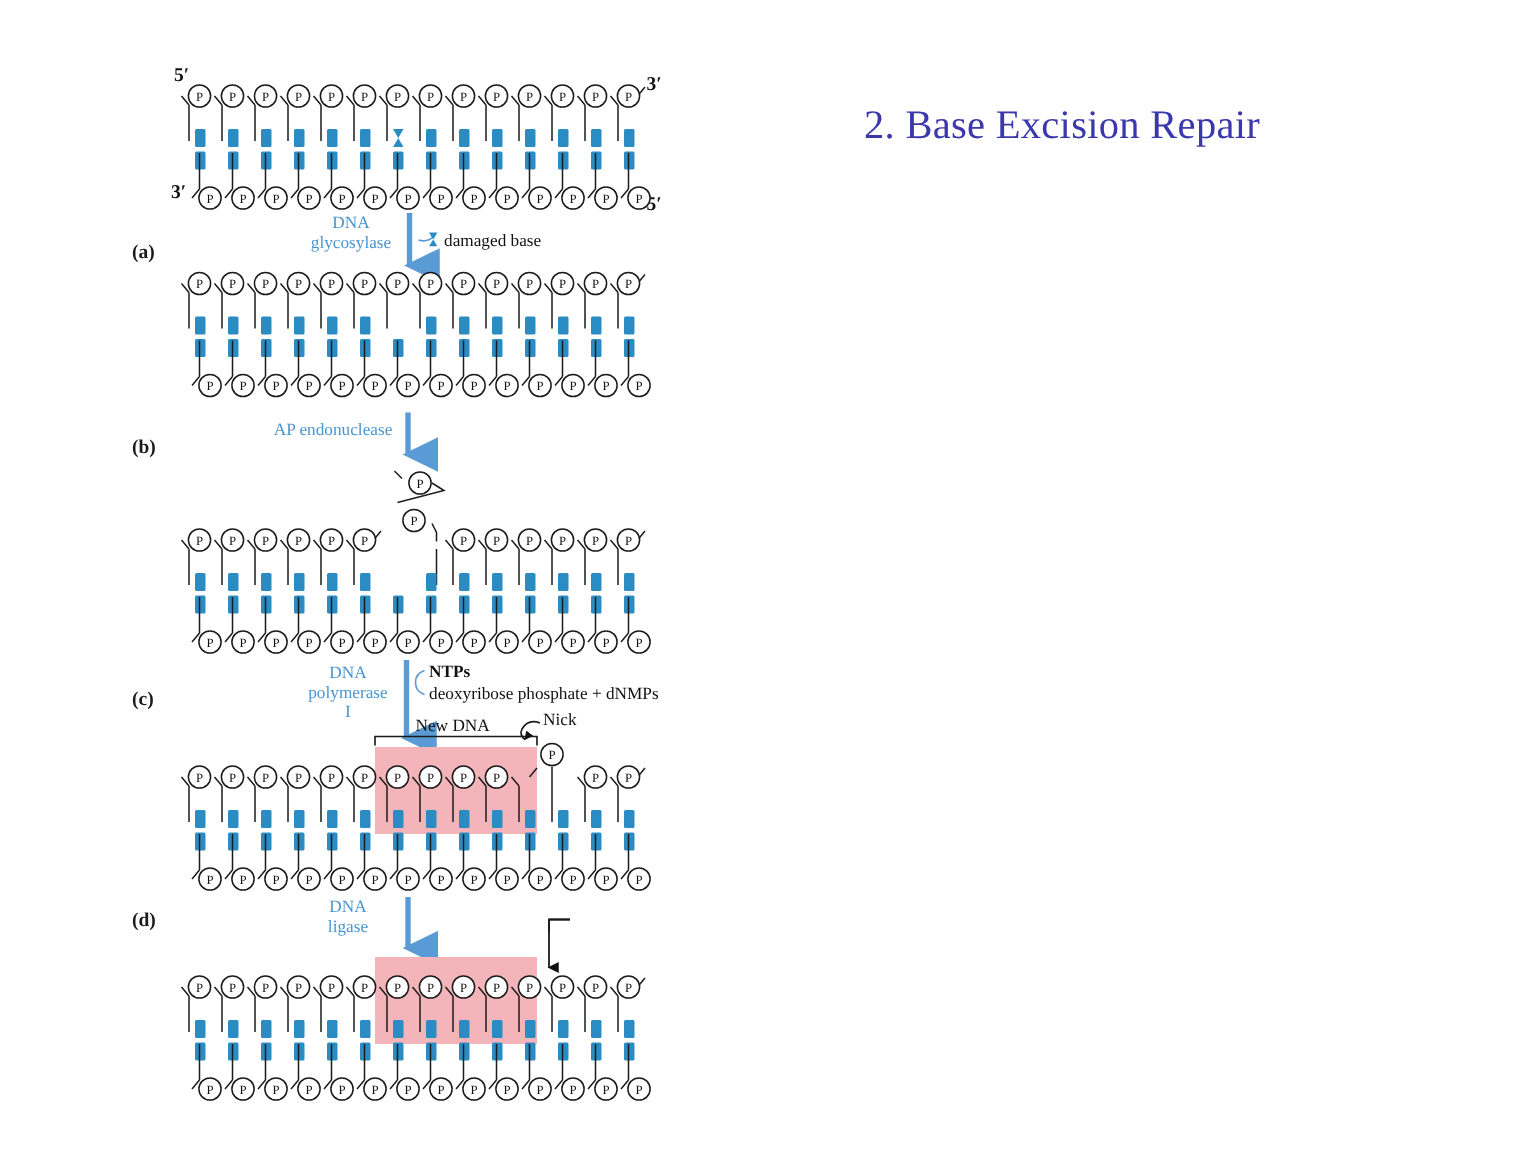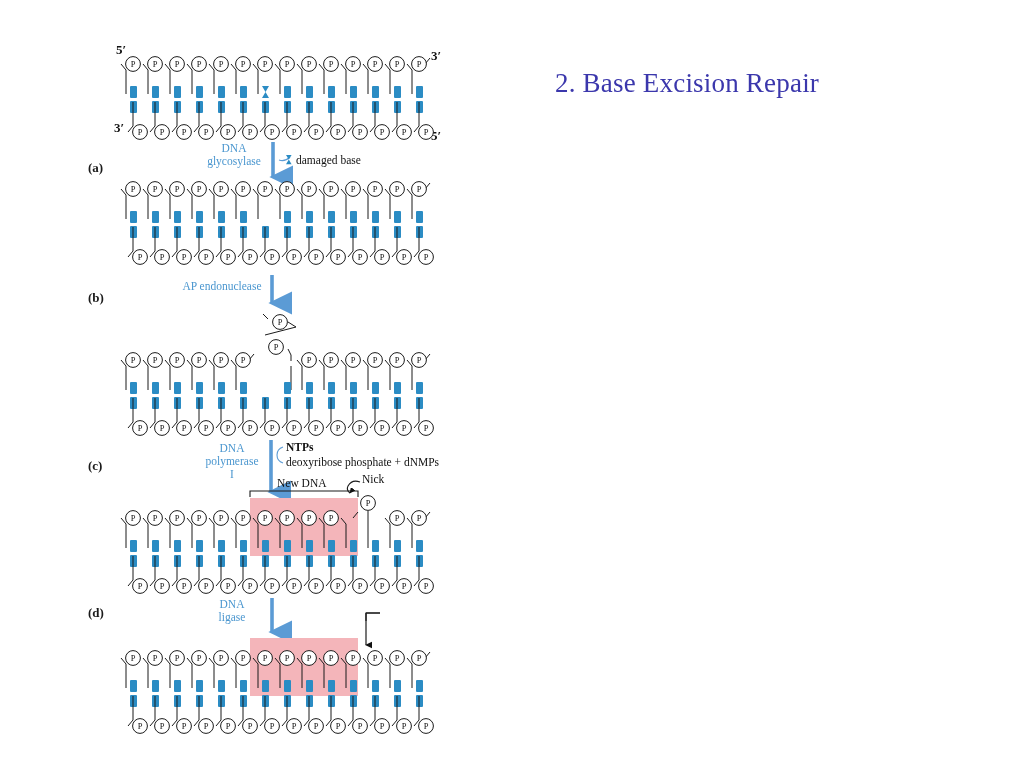--- a/index.html
+++ b/index.html
@@ -22,7 +22,7 @@
   }
   #title {
     position: absolute;
-    left: 555px;
+    left: 576px;
     top: 68px;
     font-family: "Liberation Serif", serif;
     font-size: 27px;

